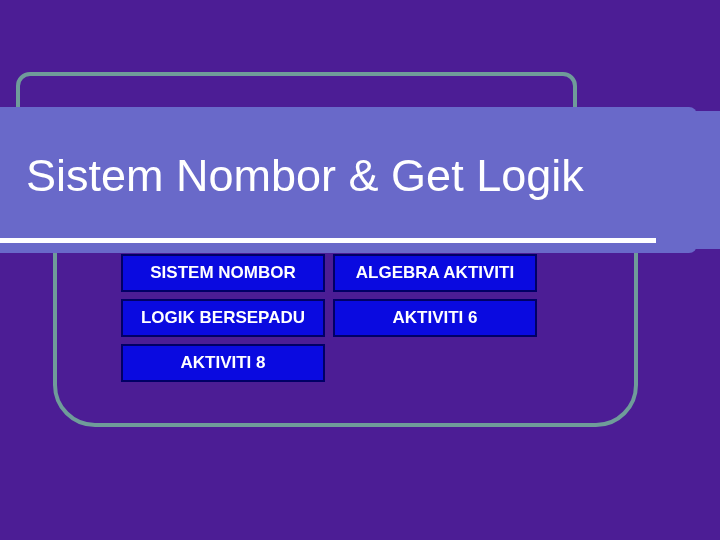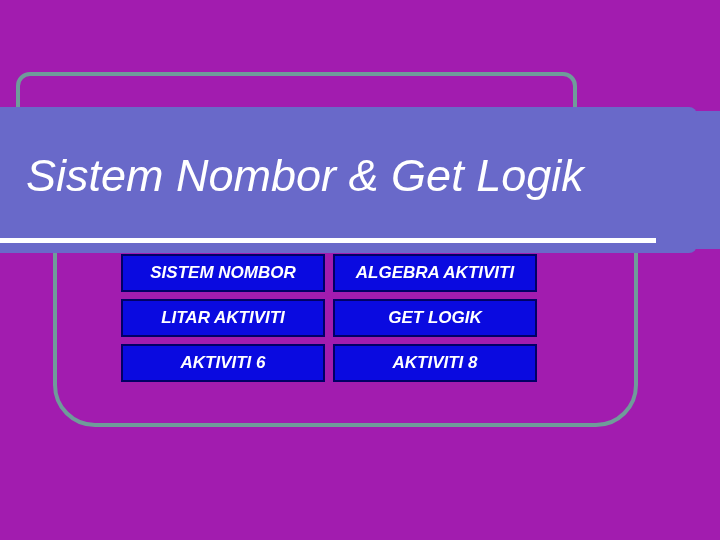--- a/index.html
+++ b/index.html
@@ -12,9 +12,8 @@
     position: relative;
     width: 720px;
     height: 540px;
-    background: #a21caf;
+    background: #4c1d95;
     overflow: hidden;
-    font-style: italic;
   }
   
   .frame-back {

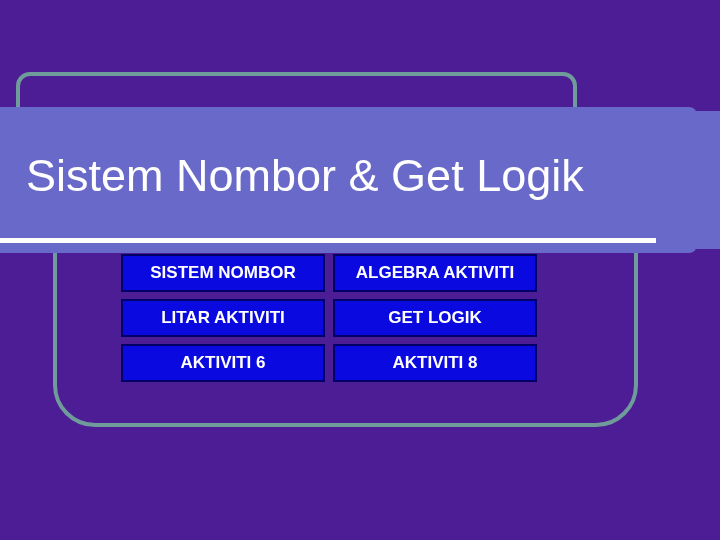--- a/index.html
+++ b/index.html
@@ -116,7 +116,7 @@
   <div class="menu-grid">
     <div class="menu-btn">SISTEM NOMBOR</div>
     <div class="menu-btn">ALGEBRA AKTIVITI</div>
-    <div class="menu-btn">LITAR AKTIVITI</div>
+    <div class="menu-btn">LOGIK BERSEPADU</div>
     <div class="menu-btn">GET LOGIK</div>
     <div class="menu-btn">AKTIVITI 6</div>
     <div class="menu-btn">AKTIVITI 8</div>

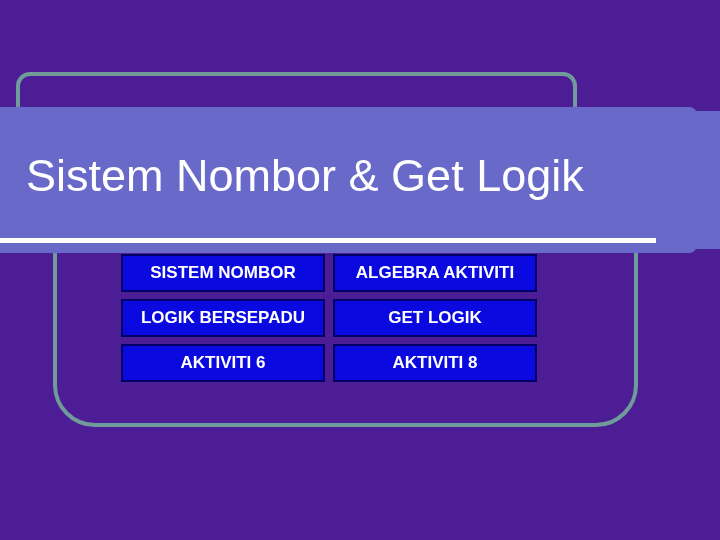--- a/index.html
+++ b/index.html
@@ -117,7 +117,6 @@
     <div class="menu-btn">SISTEM NOMBOR</div>
     <div class="menu-btn">ALGEBRA AKTIVITI</div>
     <div class="menu-btn">LOGIK BERSEPADU</div>
-    <div class="menu-btn">GET LOGIK</div>
     <div class="menu-btn">AKTIVITI 6</div>
     <div class="menu-btn">AKTIVITI 8</div>
   </div>

